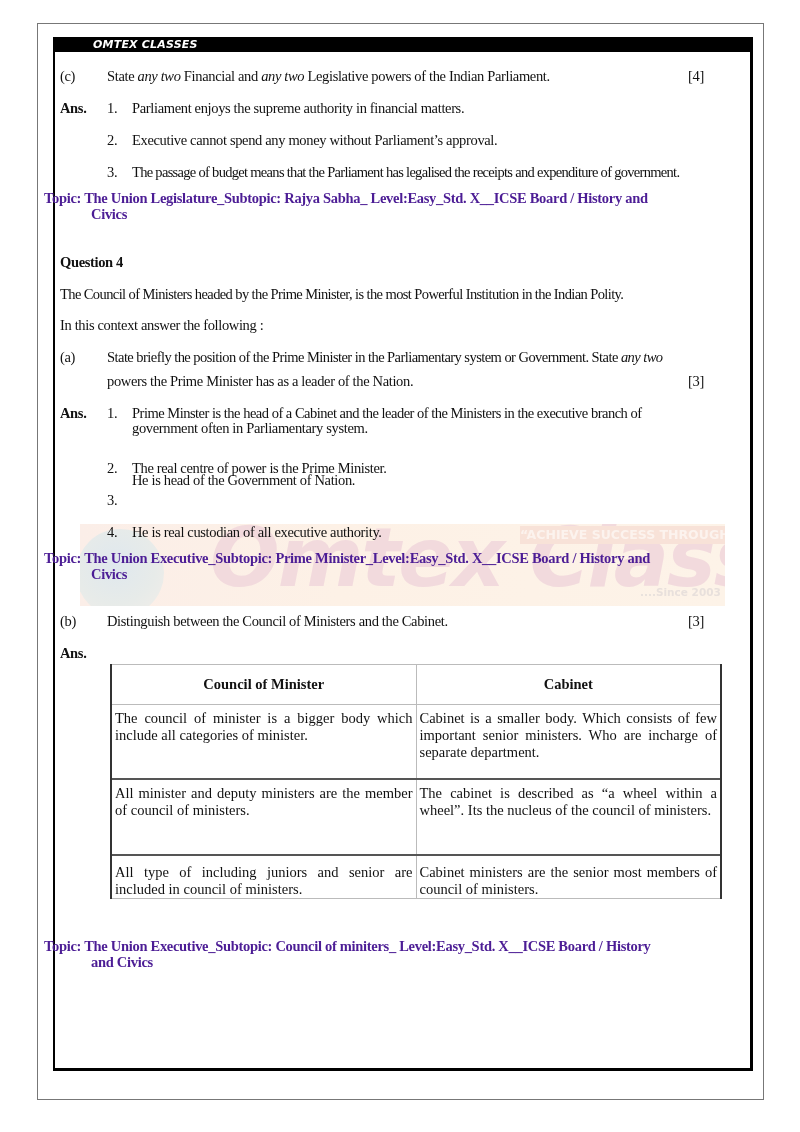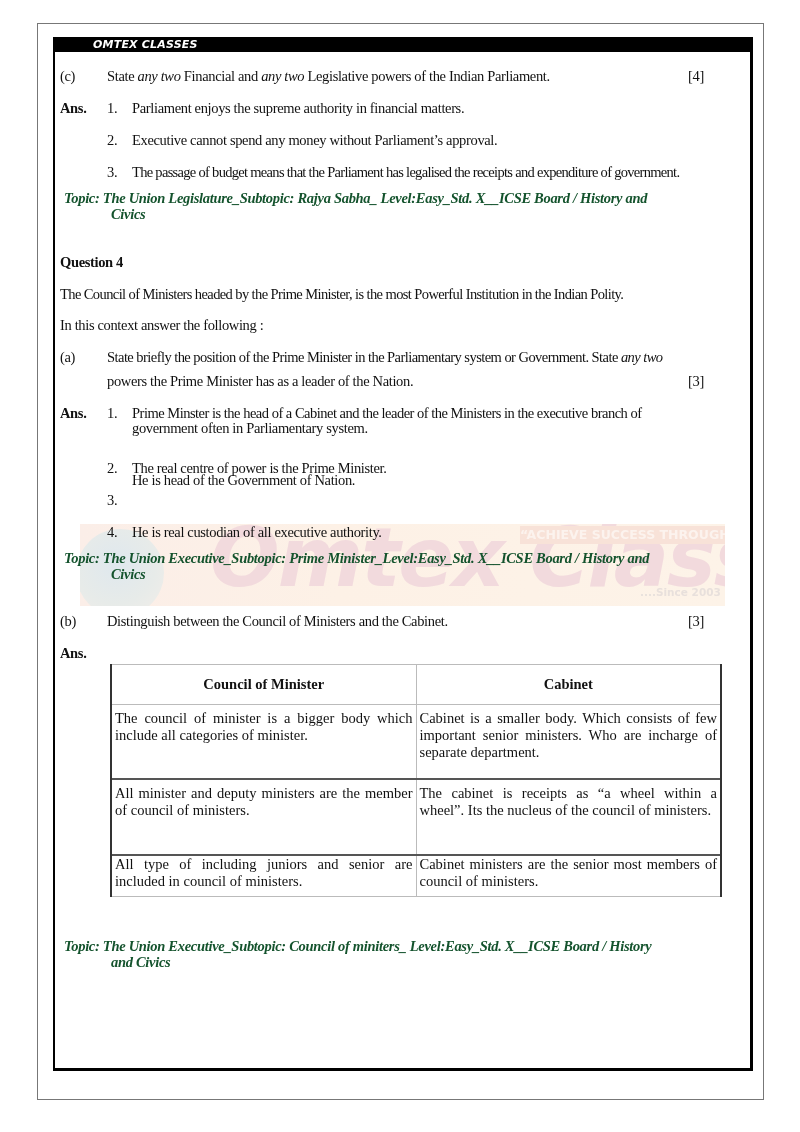--- a/index.html
+++ b/index.html
@@ -14,7 +14,7 @@
   .body1 { left: 132px; }
   .q { left: 107px; }
   .marks { left: 688px; }
-  .topic { position: absolute; left: 64px; width: 690px; color: #14532d; font-weight: bold; font-style: italic; font-size: 14.5px; line-height: 16px; letter-spacing: -0.3px; }
+  .topic { position: absolute; left: 44px; width: 690px; color: #4c1d95; font-weight: bold; font-size: 14.5px; line-height: 16px; letter-spacing: -0.3px; }
   .topic .line2 { display: block; padding-left: 47px; }
   .watermark { position: absolute; left: 80px; top: 524px; width: 645px; height: 82px; background: linear-gradient(90deg, #fbeee8 0%, #fdf1e6 40%, #fdf3e8 100%); overflow: hidden; }
   .wm-circle { position: absolute; left: -4px; top: 5px; width: 88px; height: 88px; border-radius: 50%; background: radial-gradient(circle at 45% 40%, #dfe8ee 0%, #e7ebe9 55%, #f3eee9 100%); }

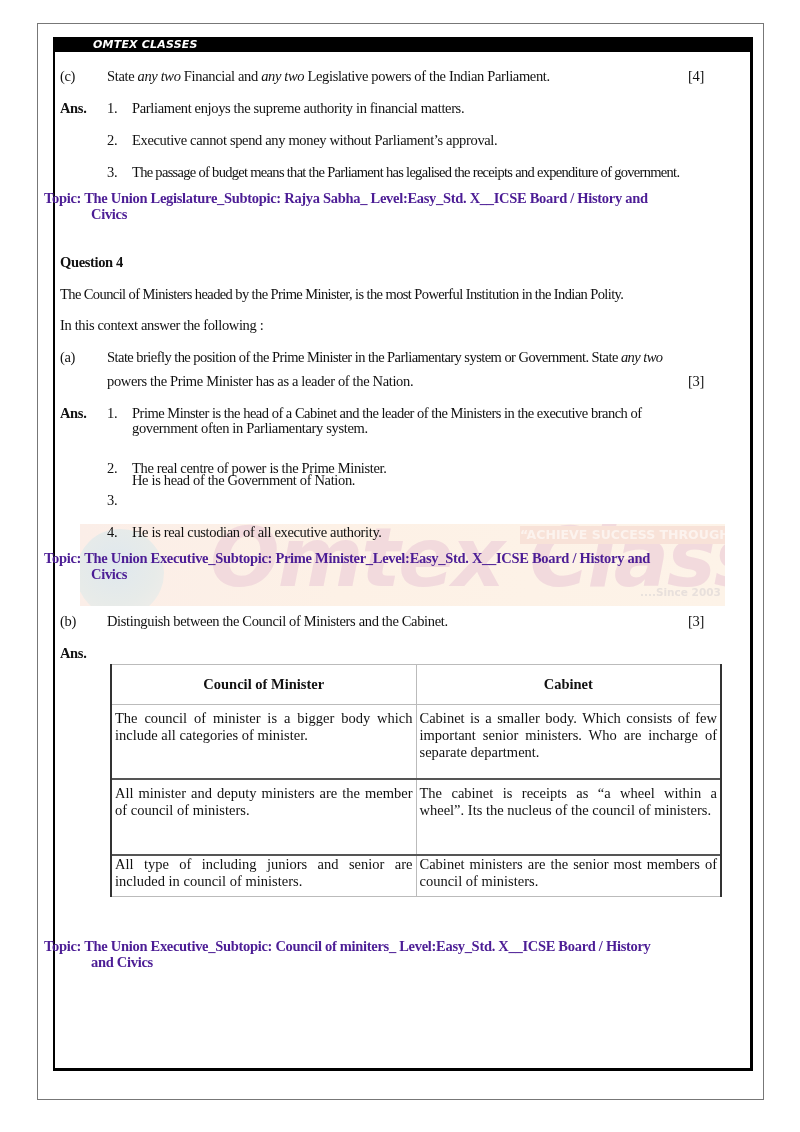--- a/index.html
+++ b/index.html
@@ -107,7 +107,7 @@
   </tr>
   <tr class="r2 sep">
     <td>All minister and deputy ministers are the member of council of ministers.</td>
-    <td>The cabinet is receipts as “a wheel within a wheel”. Its the nucleus of the council of ministers.</td>
+    <td>The cabinet is described as “a wheel within a wheel”. Its the nucleus of the council of ministers.</td>
   </tr>
   <tr class="r3 sep">
     <td>All type of including juniors and senior are included in council of ministers.</td>

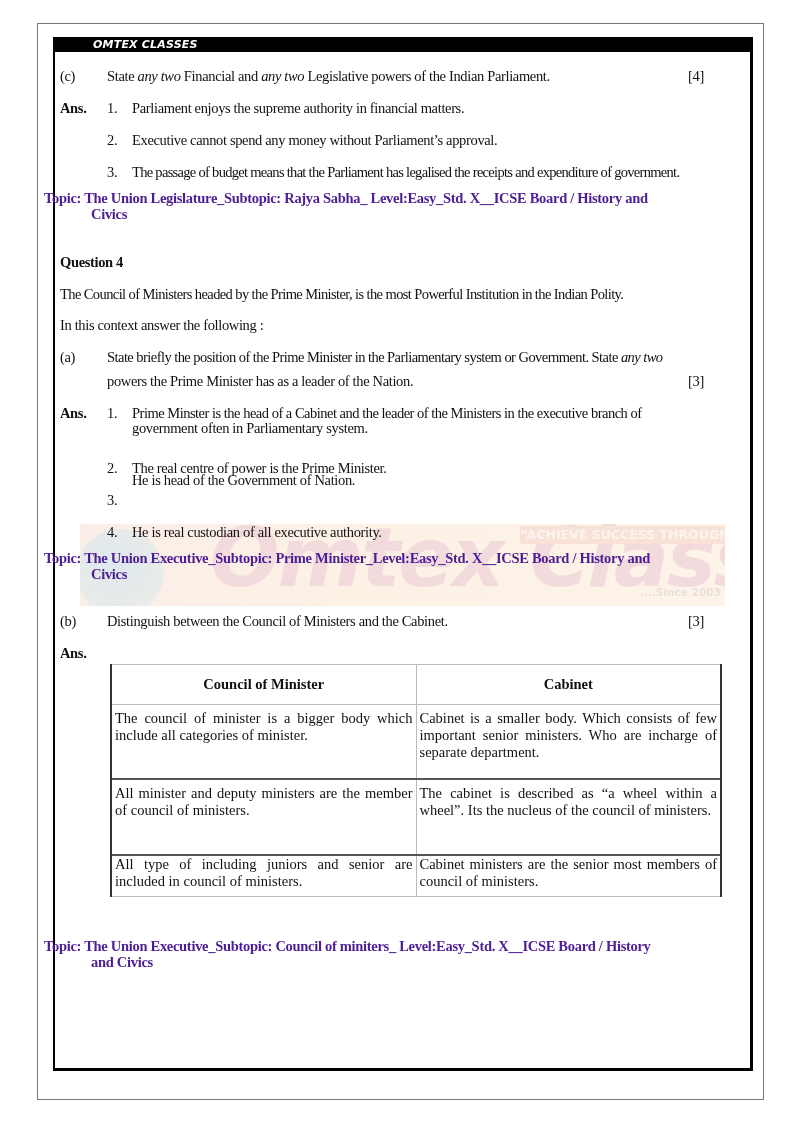--- a/index.html
+++ b/index.html
@@ -28,7 +28,7 @@
   table.cmp td { text-align: justify; line-height: 17px; }
   table.cmp tr.r1 td { height: 74px; padding-top: 5px; box-sizing: border-box; }
   table.cmp tr.r2 td { height: 76px; padding-top: 5px; box-sizing: border-box; }
-  table.cmp tr.r3 td { height: 42px; padding-top: 0; box-sizing: border-box; }
+  table.cmp tr.r3 td { height: 42px; padding-top: 8px; box-sizing: border-box; }
   table.cmp td:first-child, table.cmp th:first-child { border-left: 2px solid #333; width: 50%; }
   table.cmp td:last-child, table.cmp th:last-child { border-right: 2px solid #333; }
   .italic { font-style: italic; }

